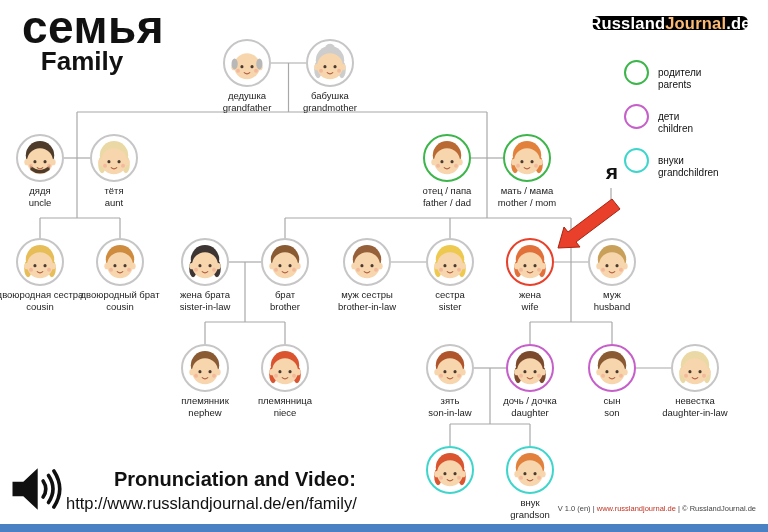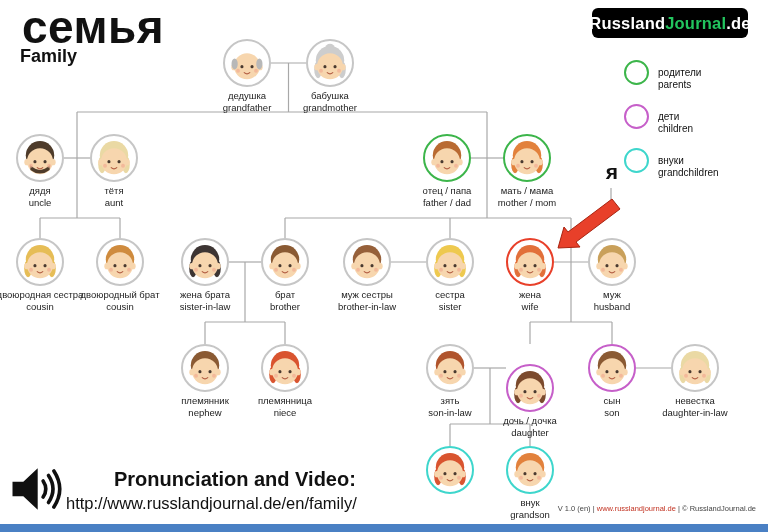--- a/index.html
+++ b/index.html
@@ -11,7 +11,7 @@
   .title-ru { position:absolute; left:22px; top:0px; font-size:46px; font-weight:700; color:#111; letter-spacing:0.5px; }
   .title-en { position:absolute; left:20px; top:46px; width:112px; text-align:left; font-size:18px; font-weight:700; color:#111; }
 
-  .logo { position:absolute; left:592px; top:8px; width:156px; height:30px; background:#000; border-radius:6px;
+  .logo { position:absolute; left:592px; top:16px; width:156px; height:14px; background:#000; border-radius:6px;
           display:flex; align-items:center; justify-content:center; font-size:16.5px; font-weight:700; letter-spacing:0.2px; }
   .logo .w { color:#fff; } .logo .r { color:#22c55e; }
 

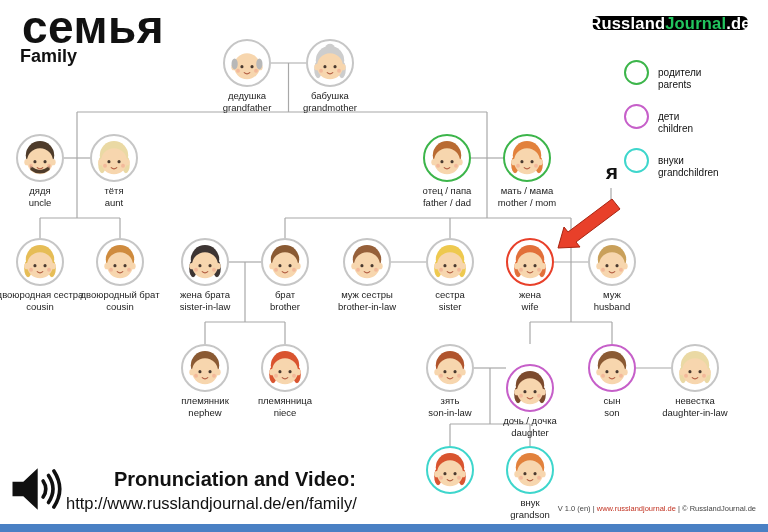--- a/index.html
+++ b/index.html
@@ -13,7 +13,7 @@
 
   .logo { position:absolute; left:592px; top:16px; width:156px; height:14px; background:#000; border-radius:6px;
           display:flex; align-items:center; justify-content:center; font-size:16.5px; font-weight:700; letter-spacing:0.2px; }
-  .logo .w { color:#fff; } .logo .r { color:#22c55e; }
+  .logo .w { color:#fff; } .logo .r { color:#fdba74; }
 
   
   .legend { position:absolute; left:624px; top:54px; }

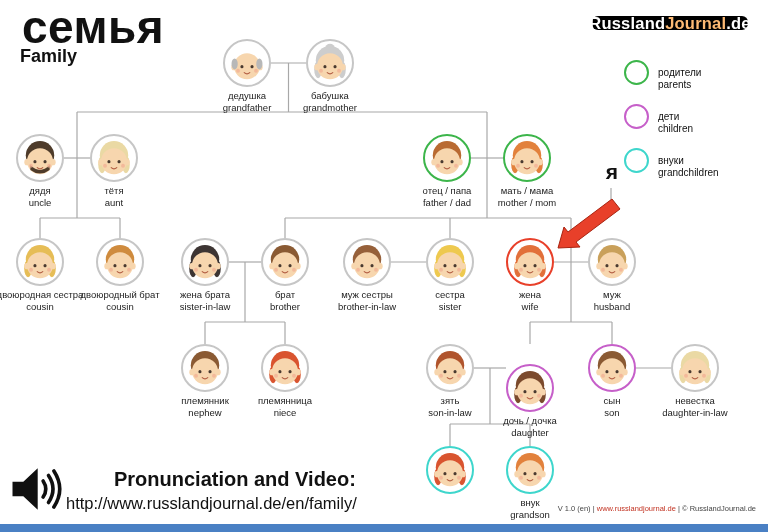--- a/index.html
+++ b/index.html
@@ -9,7 +9,7 @@
 
   
   .title-ru { position:absolute; left:22px; top:0px; font-size:46px; font-weight:700; color:#111; letter-spacing:0.5px; }
-  .title-en { position:absolute; left:20px; top:46px; width:112px; text-align:left; font-size:18px; font-weight:700; color:#111; }
+  .title-en { position:absolute; left:26px; top:46px; width:112px; text-align:center; font-size:26px; font-weight:700; color:#111; }
 
   .logo { position:absolute; left:592px; top:16px; width:156px; height:14px; background:#000; border-radius:6px;
           display:flex; align-items:center; justify-content:center; font-size:16.5px; font-weight:700; letter-spacing:0.2px; }

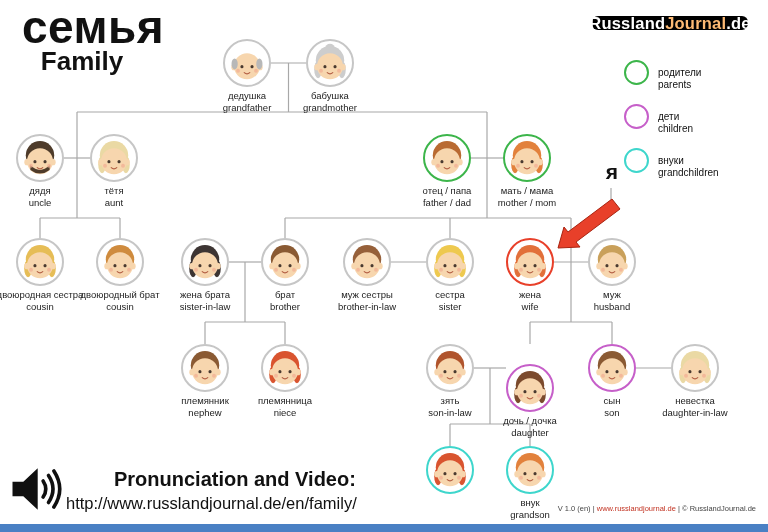--- a/index.html
+++ b/index.html
@@ -464,7 +464,7 @@
         <div>son-in-law</div>
       </div>
     </div>
-  <div class="node" style="left:530px;top:364px">
+  <div class="node" style="left:530px;top:344px">
       <div class="avatar" style="border-color: rgb(198, 95, 201); border-width: 2.5px;">
         <svg viewBox="0 0 48 48" width="44" height="44">
           <circle cx="24" cy="21" r="15.5" fill="#7b4a2d"></circle>

